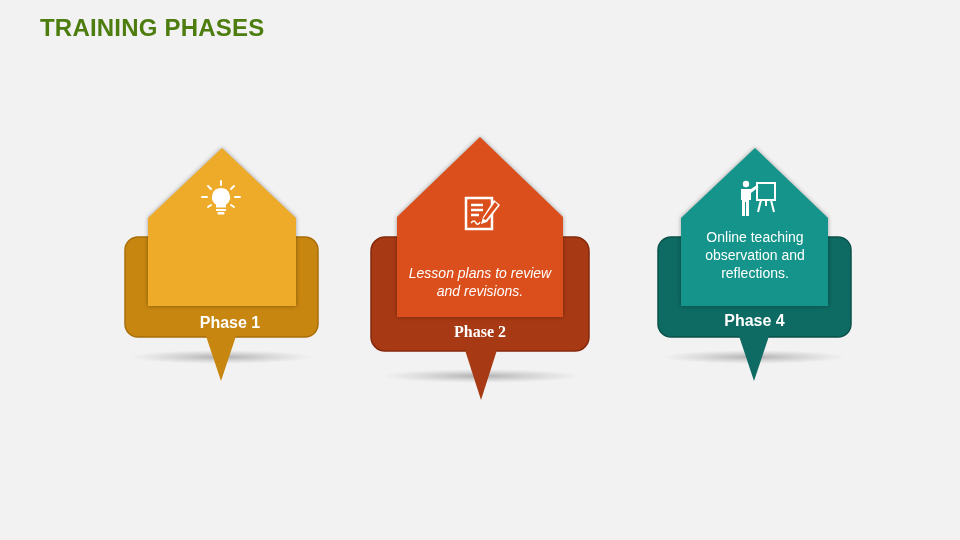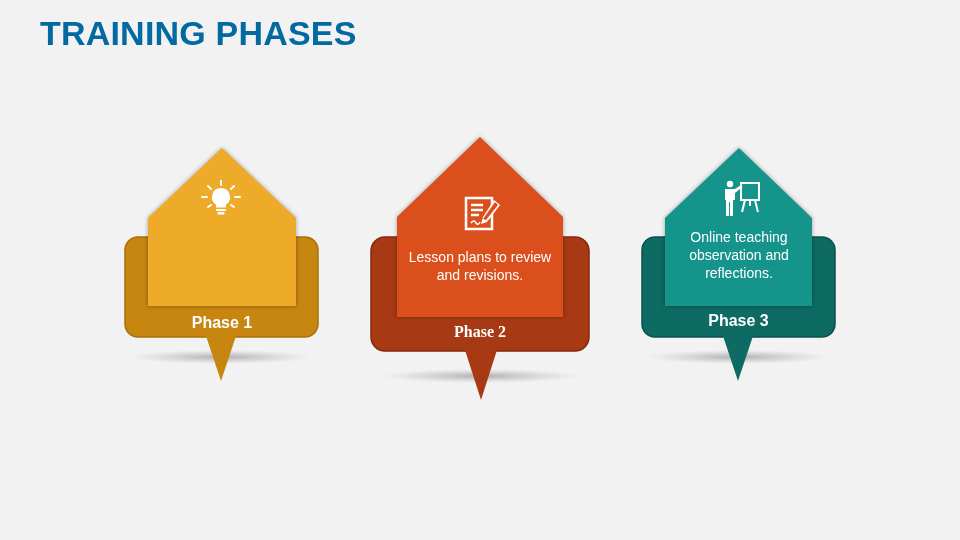--- a/index.html
+++ b/index.html
@@ -4,7 +4,7 @@
 <style>
   html,body{margin:0;padding:0;}
   body{width:960px;height:540px;background:#f2f2f2;position:relative;overflow:hidden;font-family:"Liberation Sans",sans-serif;}
-  .title{position:absolute;left:40px;top:14px;font-size:34px;font-weight:bold;color:#0369a1;letter-spacing:0.2px;}
+  .title{position:absolute;left:40px;top:14px;font-size:24px;font-weight:bold;color:#4d7c0f;letter-spacing:0.2px;}
   .phase{position:absolute;}
   .phase svg{position:absolute;left:0;top:0;overflow:visible;}
   .desc{position:absolute;color:#fff;font-size:14px;line-height:18px;text-align:center;}

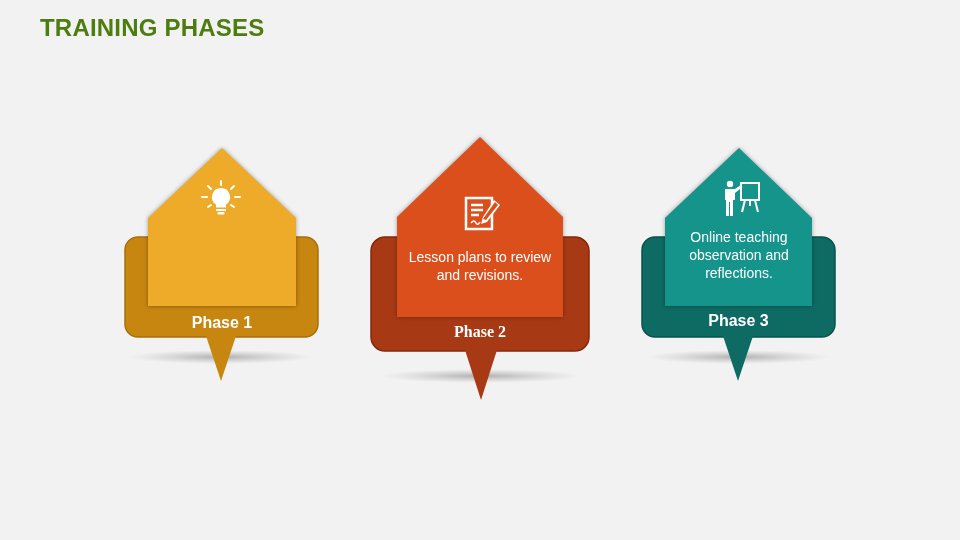--- a/index.html
+++ b/index.html
@@ -72,7 +72,7 @@
   <div class="label" style="left:397px;top:323px;width:166px;font-family:Liberation Serif, serif;">Phase 2</div>
 </div>
 
-<div class="phase" style="left:0;top:0;width:784px;height:540px;">
+<div class="phase" style="left:16px;top:0;width:784px;height:540px;">
   <svg width="960" height="540">
     <ellipse cx="738" cy="357" rx="92" ry="7" fill="url(#sh)"></ellipse>
     <rect x="642" y="237" width="193" height="100" rx="13" fill="#0e6b63" stroke="#0a524c" stroke-width="1.5"></rect>

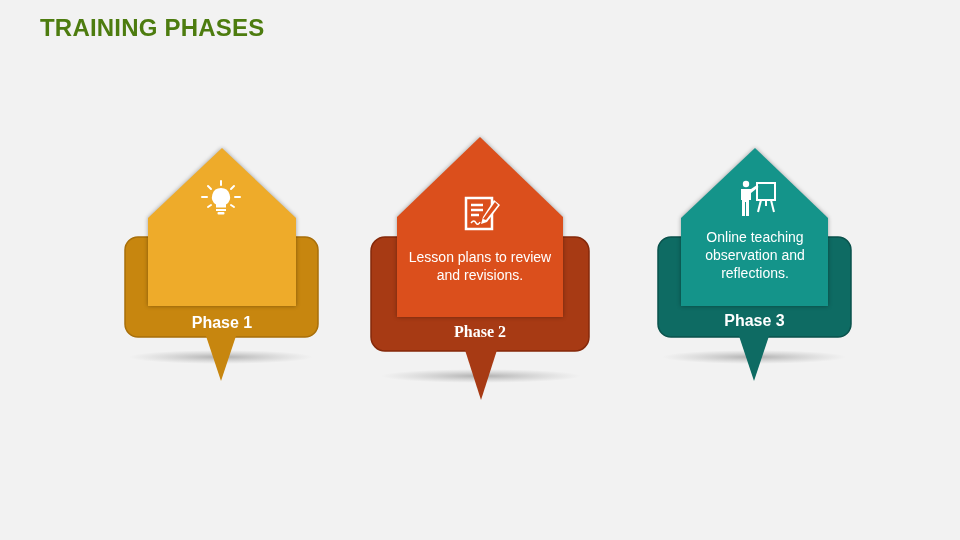--- a/index.html
+++ b/index.html
@@ -68,7 +68,7 @@
       <polygon points="31,6 34,9 22,24 19,23" fill="#db4f1c"></polygon>
     </svg>
   </div>
-  <div class="desc" style="left:402px;top:248px;width:156px;">Lesson plans to review and revisions.</div>
+  <div class="desc" style="left:402px;top:264px;width:156px;font-style:italic;">Lesson plans to review and revisions.</div>
   <div class="label" style="left:397px;top:323px;width:166px;font-family:Liberation Serif, serif;">Phase 2</div>
 </div>
 

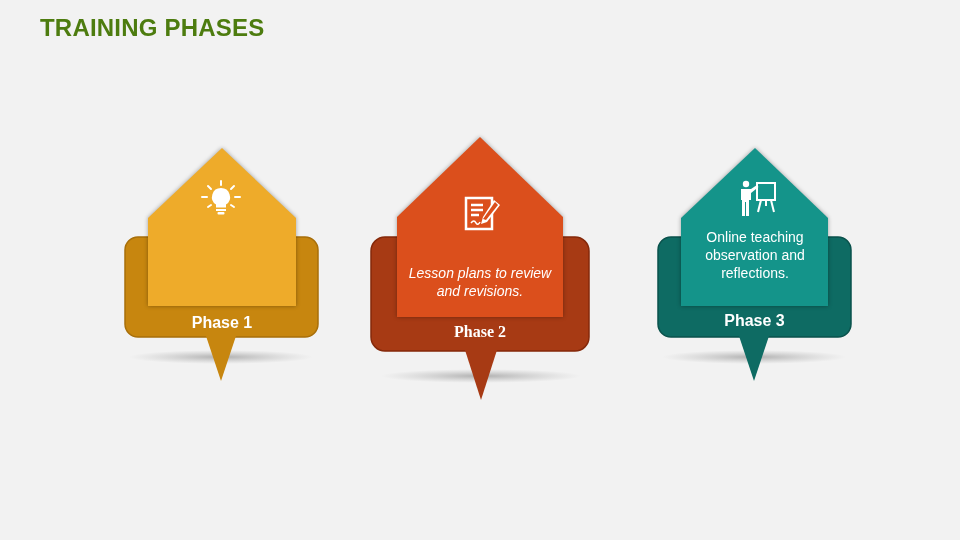--- a/index.html
+++ b/index.html
@@ -45,7 +45,7 @@
       <rect x="17.5" y="32" width="7" height="2.5" rx="1" fill="#fff"></rect>
     </svg>
   </div>
-  <div class="label" style="left:148px;top:314px;width:148px;">Phase 1</div>
+  <div class="label" style="left:156px;top:314px;width:148px;">Phase 1</div>
 </div>
 
 <div class="phase" style="left:0;top:0;width:960px;height:540px;">

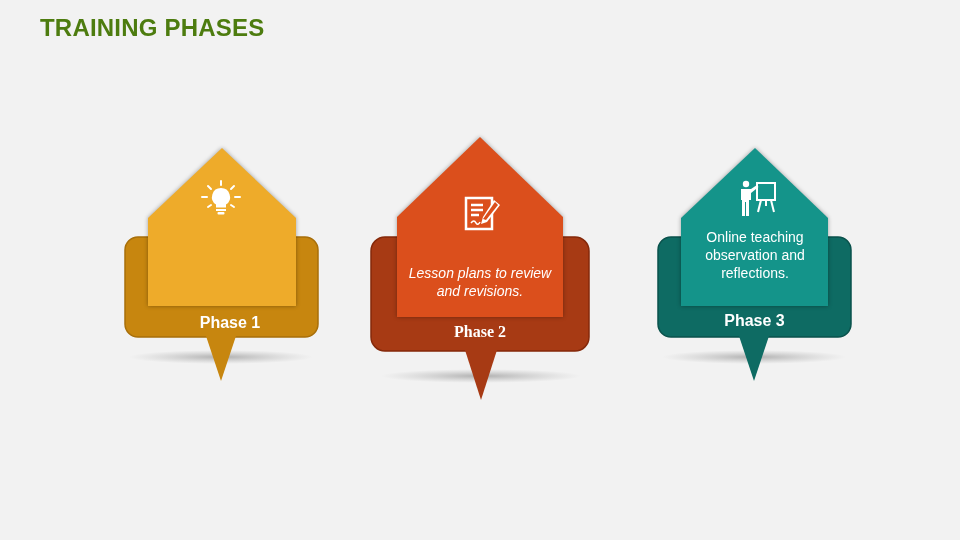--- a/index.html
+++ b/index.html
@@ -92,7 +92,7 @@
     </svg>
   </div>
   <div class="desc" style="left:680px;top:228px;width:118px;">Online teaching observation and reflections.</div>
-  <div class="label" style="left:665px;top:312px;width:147px;">Phase 3</div>
+  <div class="label" style="left:665px;top:312px;width:147px;">Phase 4</div>
 </div>
 
 </body></html>

